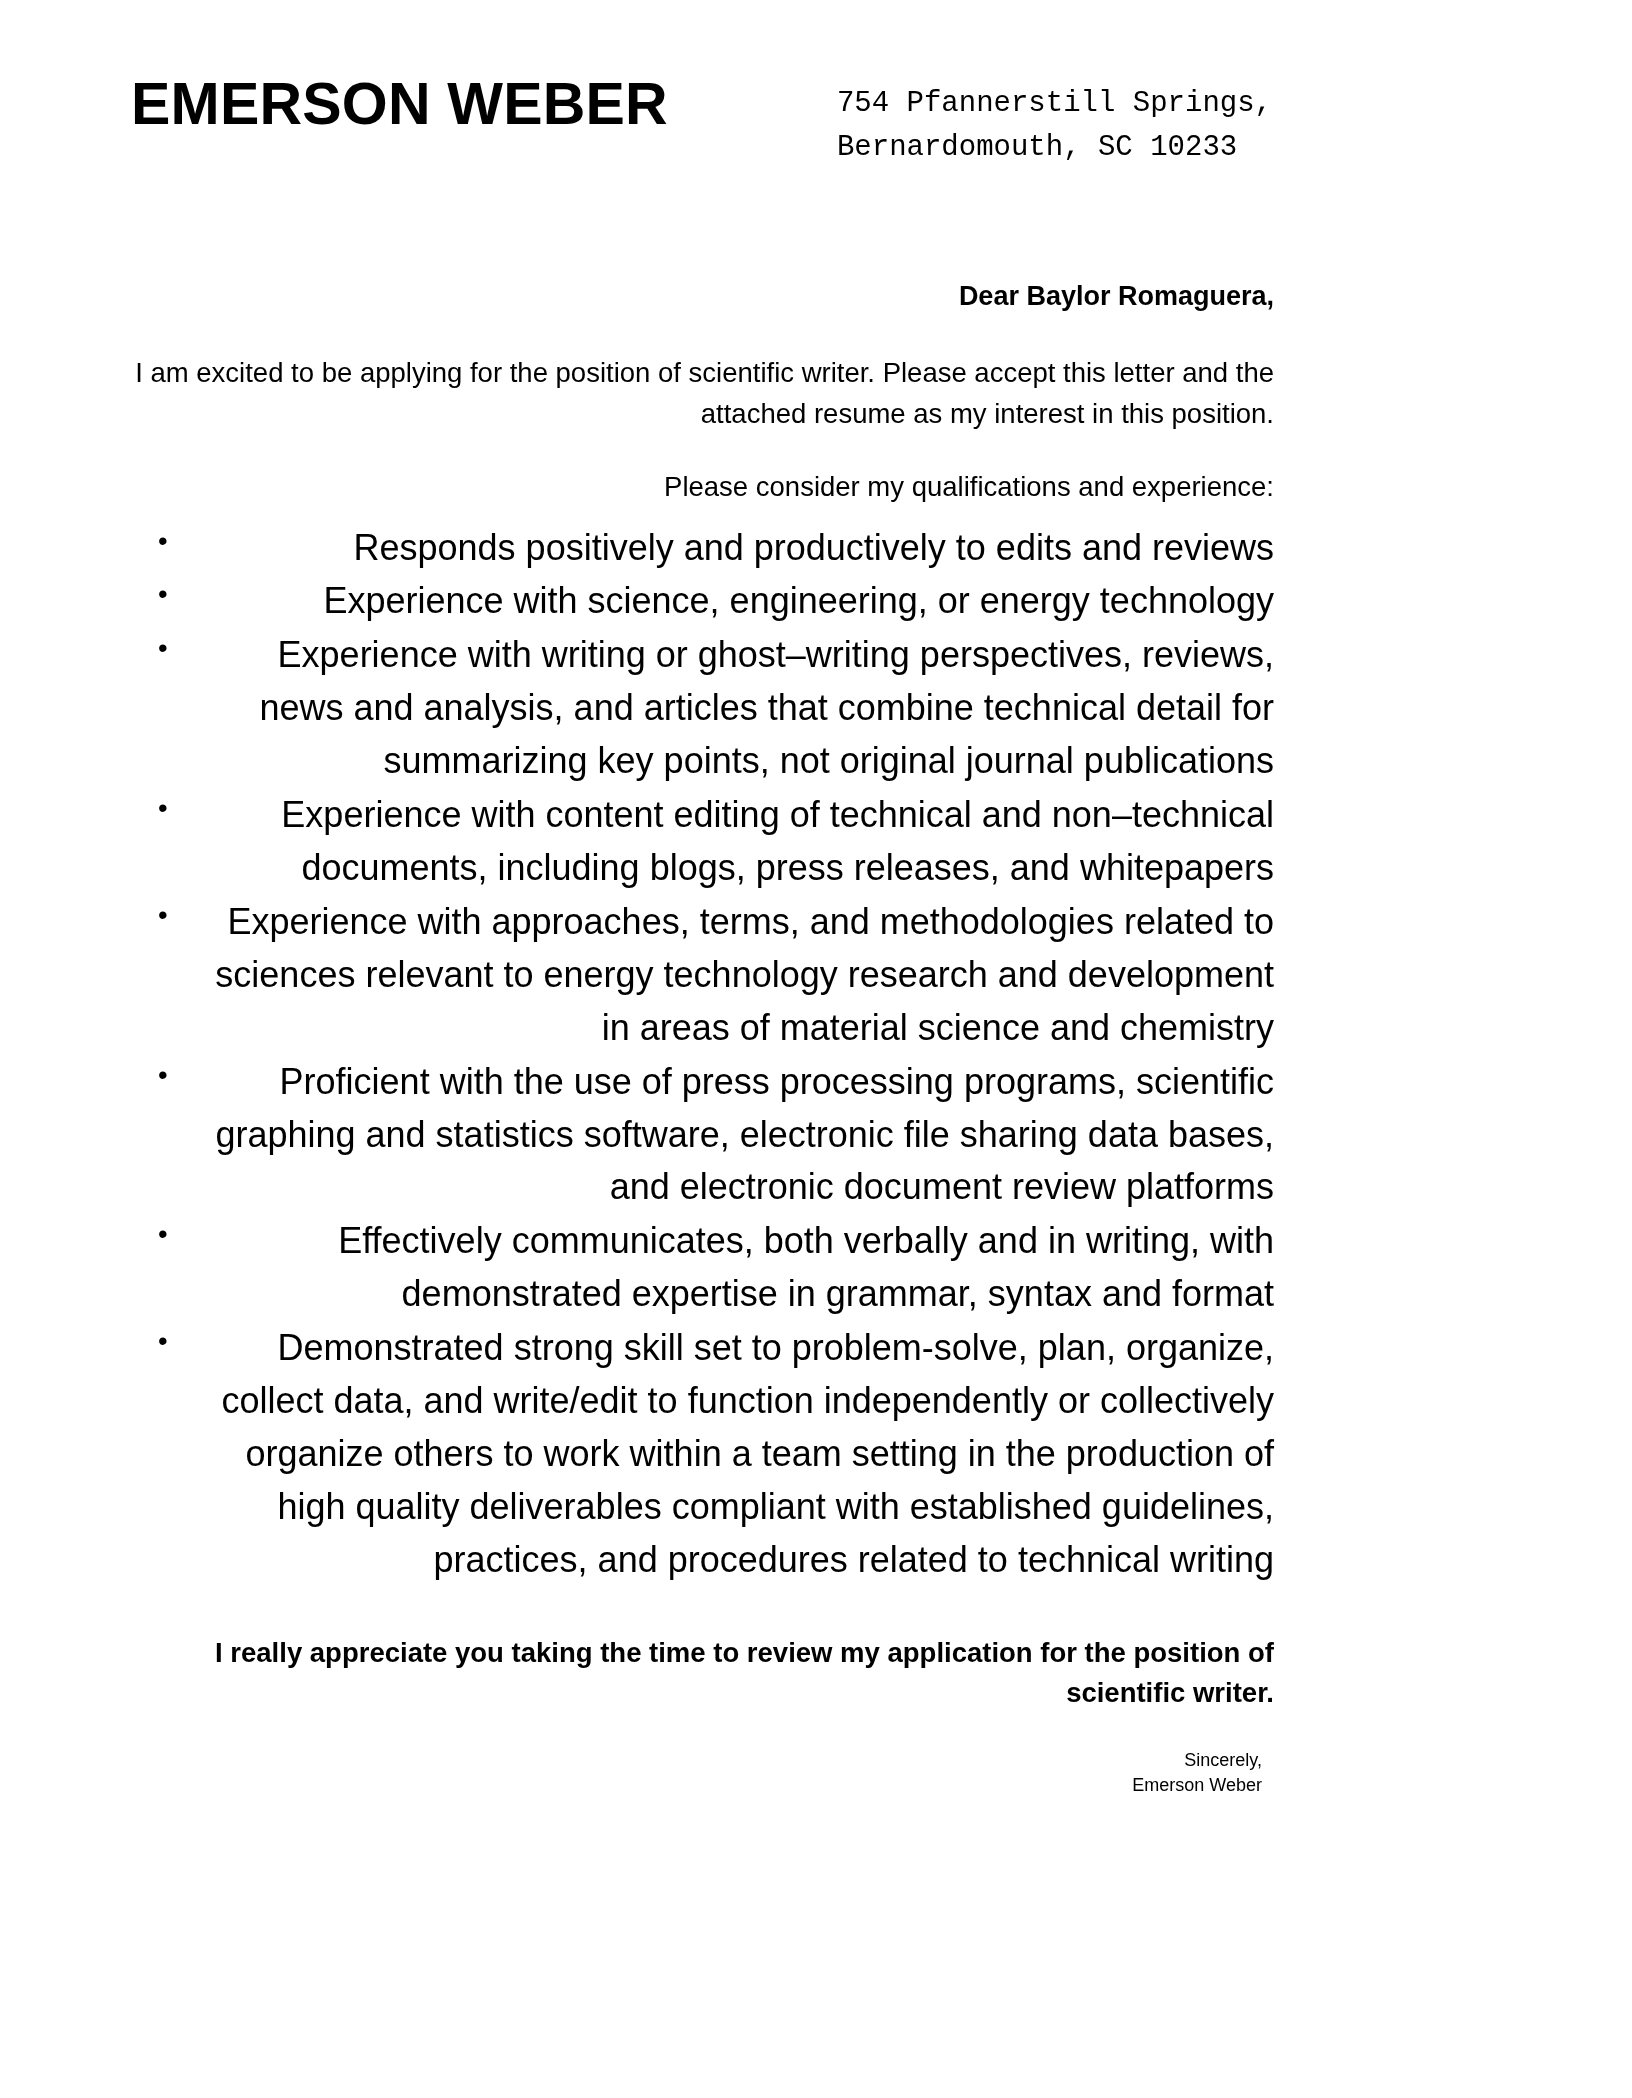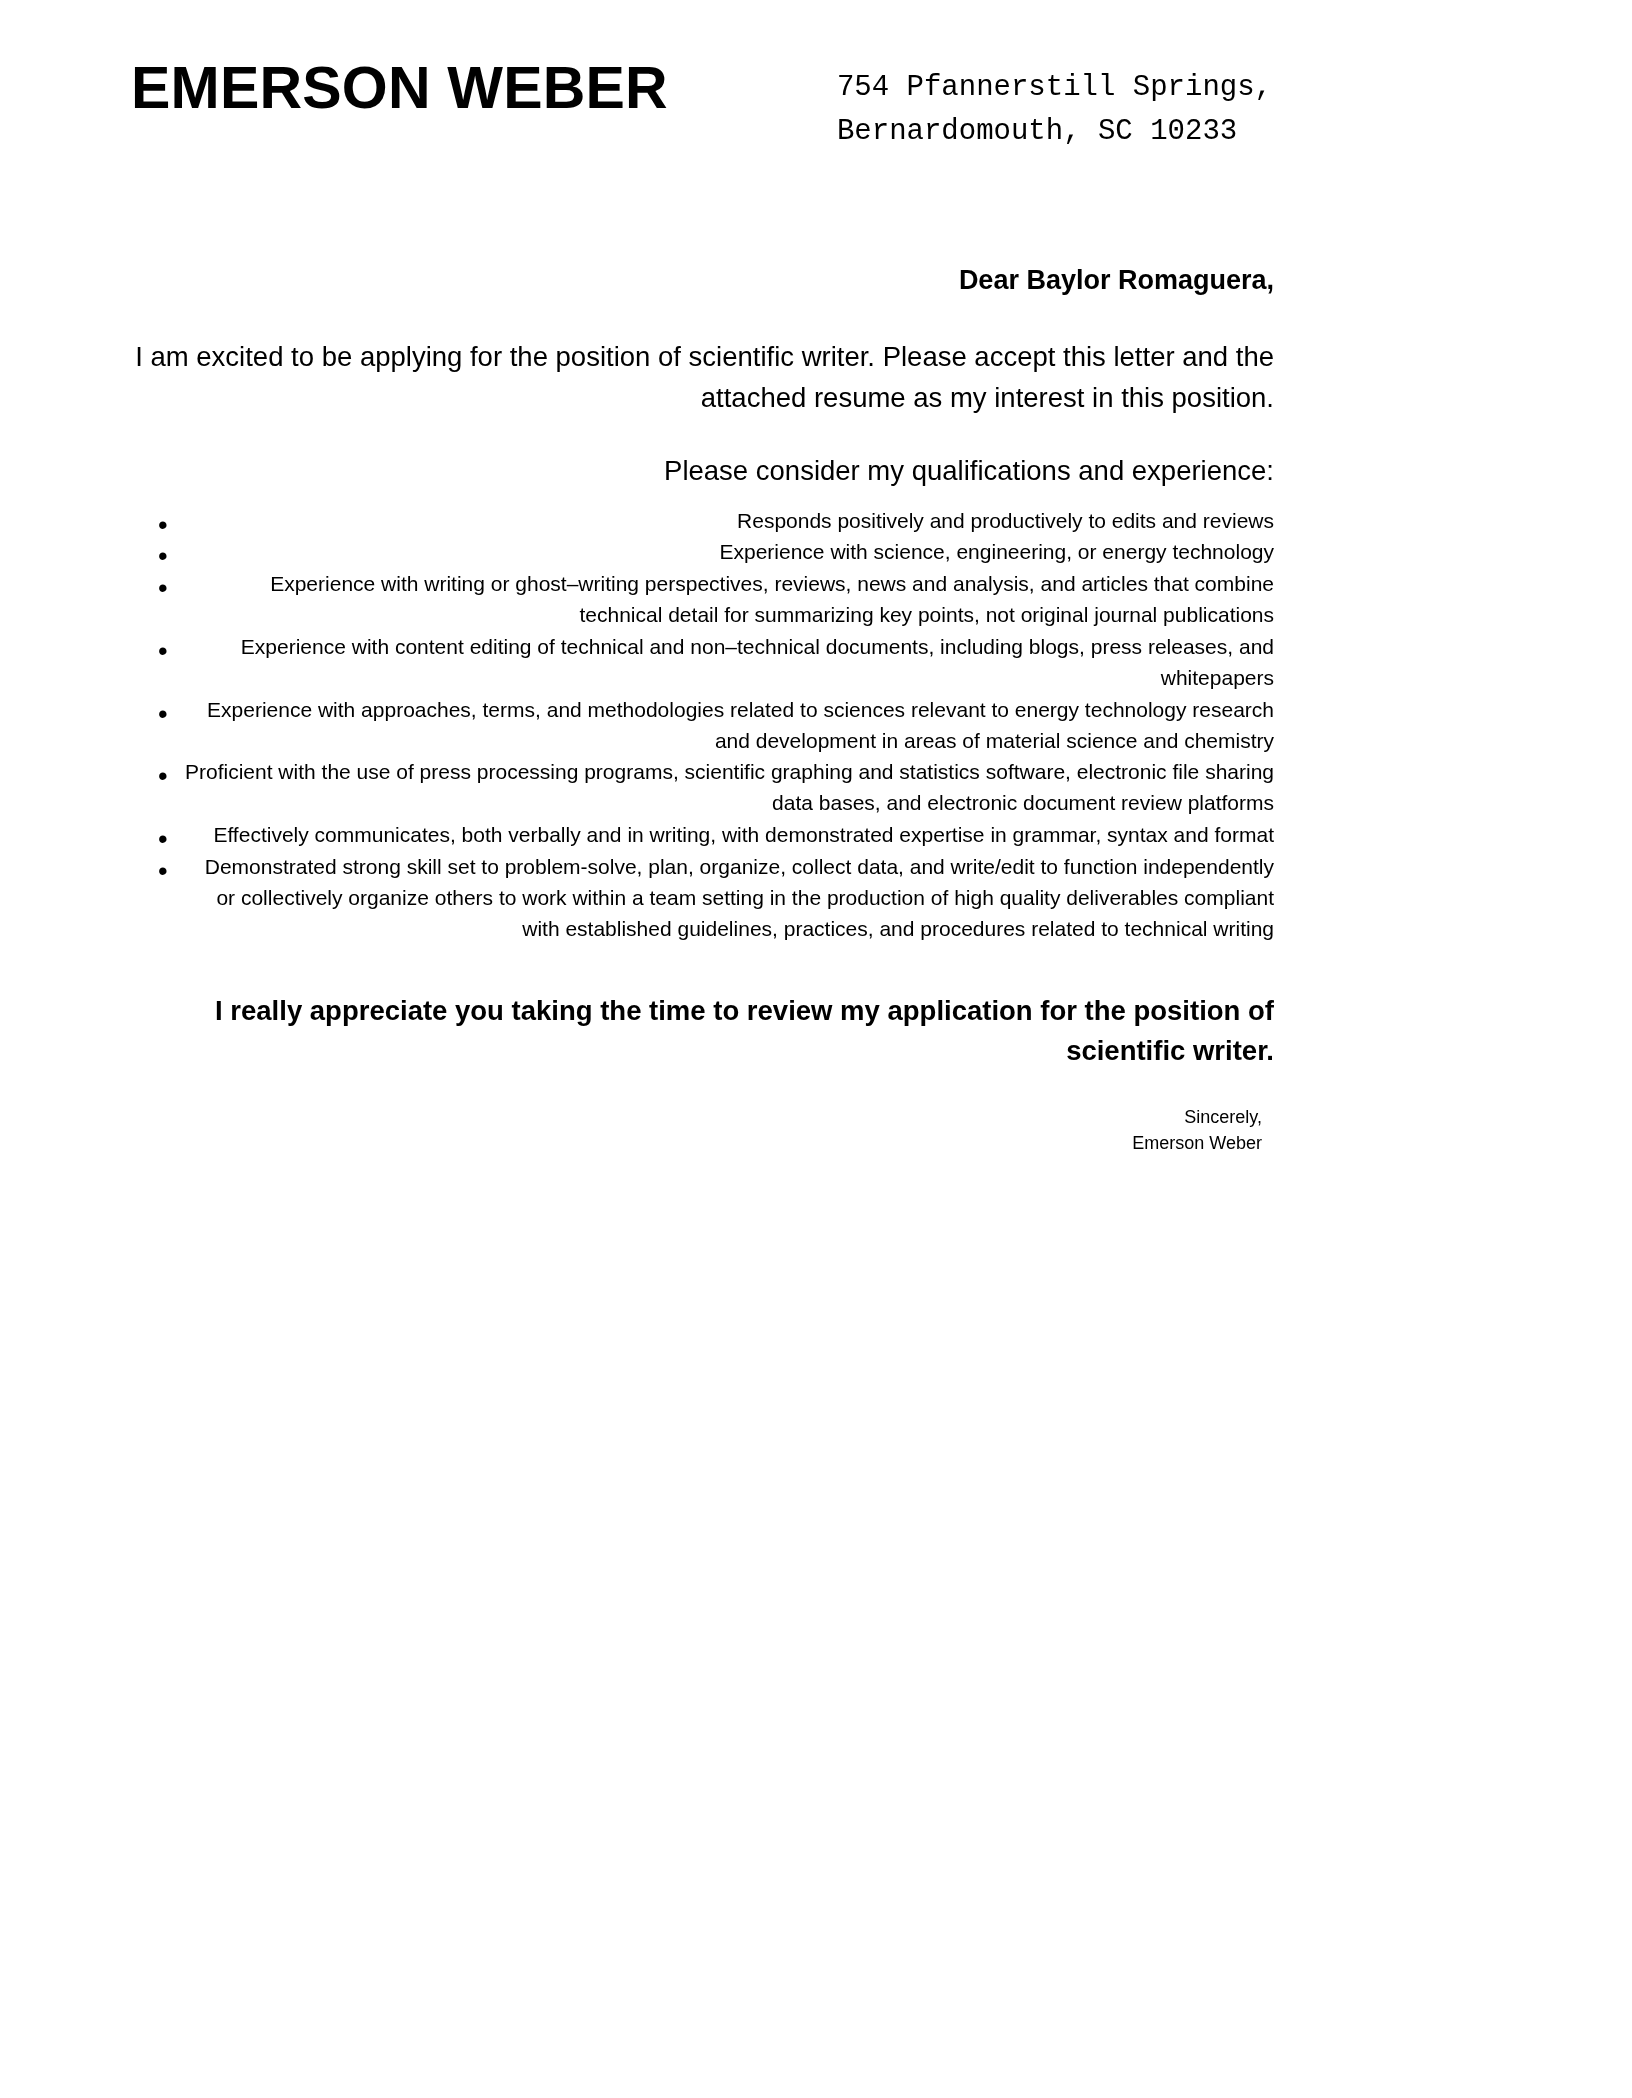--- a/index.html
+++ b/index.html
@@ -23,7 +23,7 @@
   .content {
     position: absolute;
     left: 0;
-    top: 0;
+    top: 16px;
     width: 1424px;
   }
 

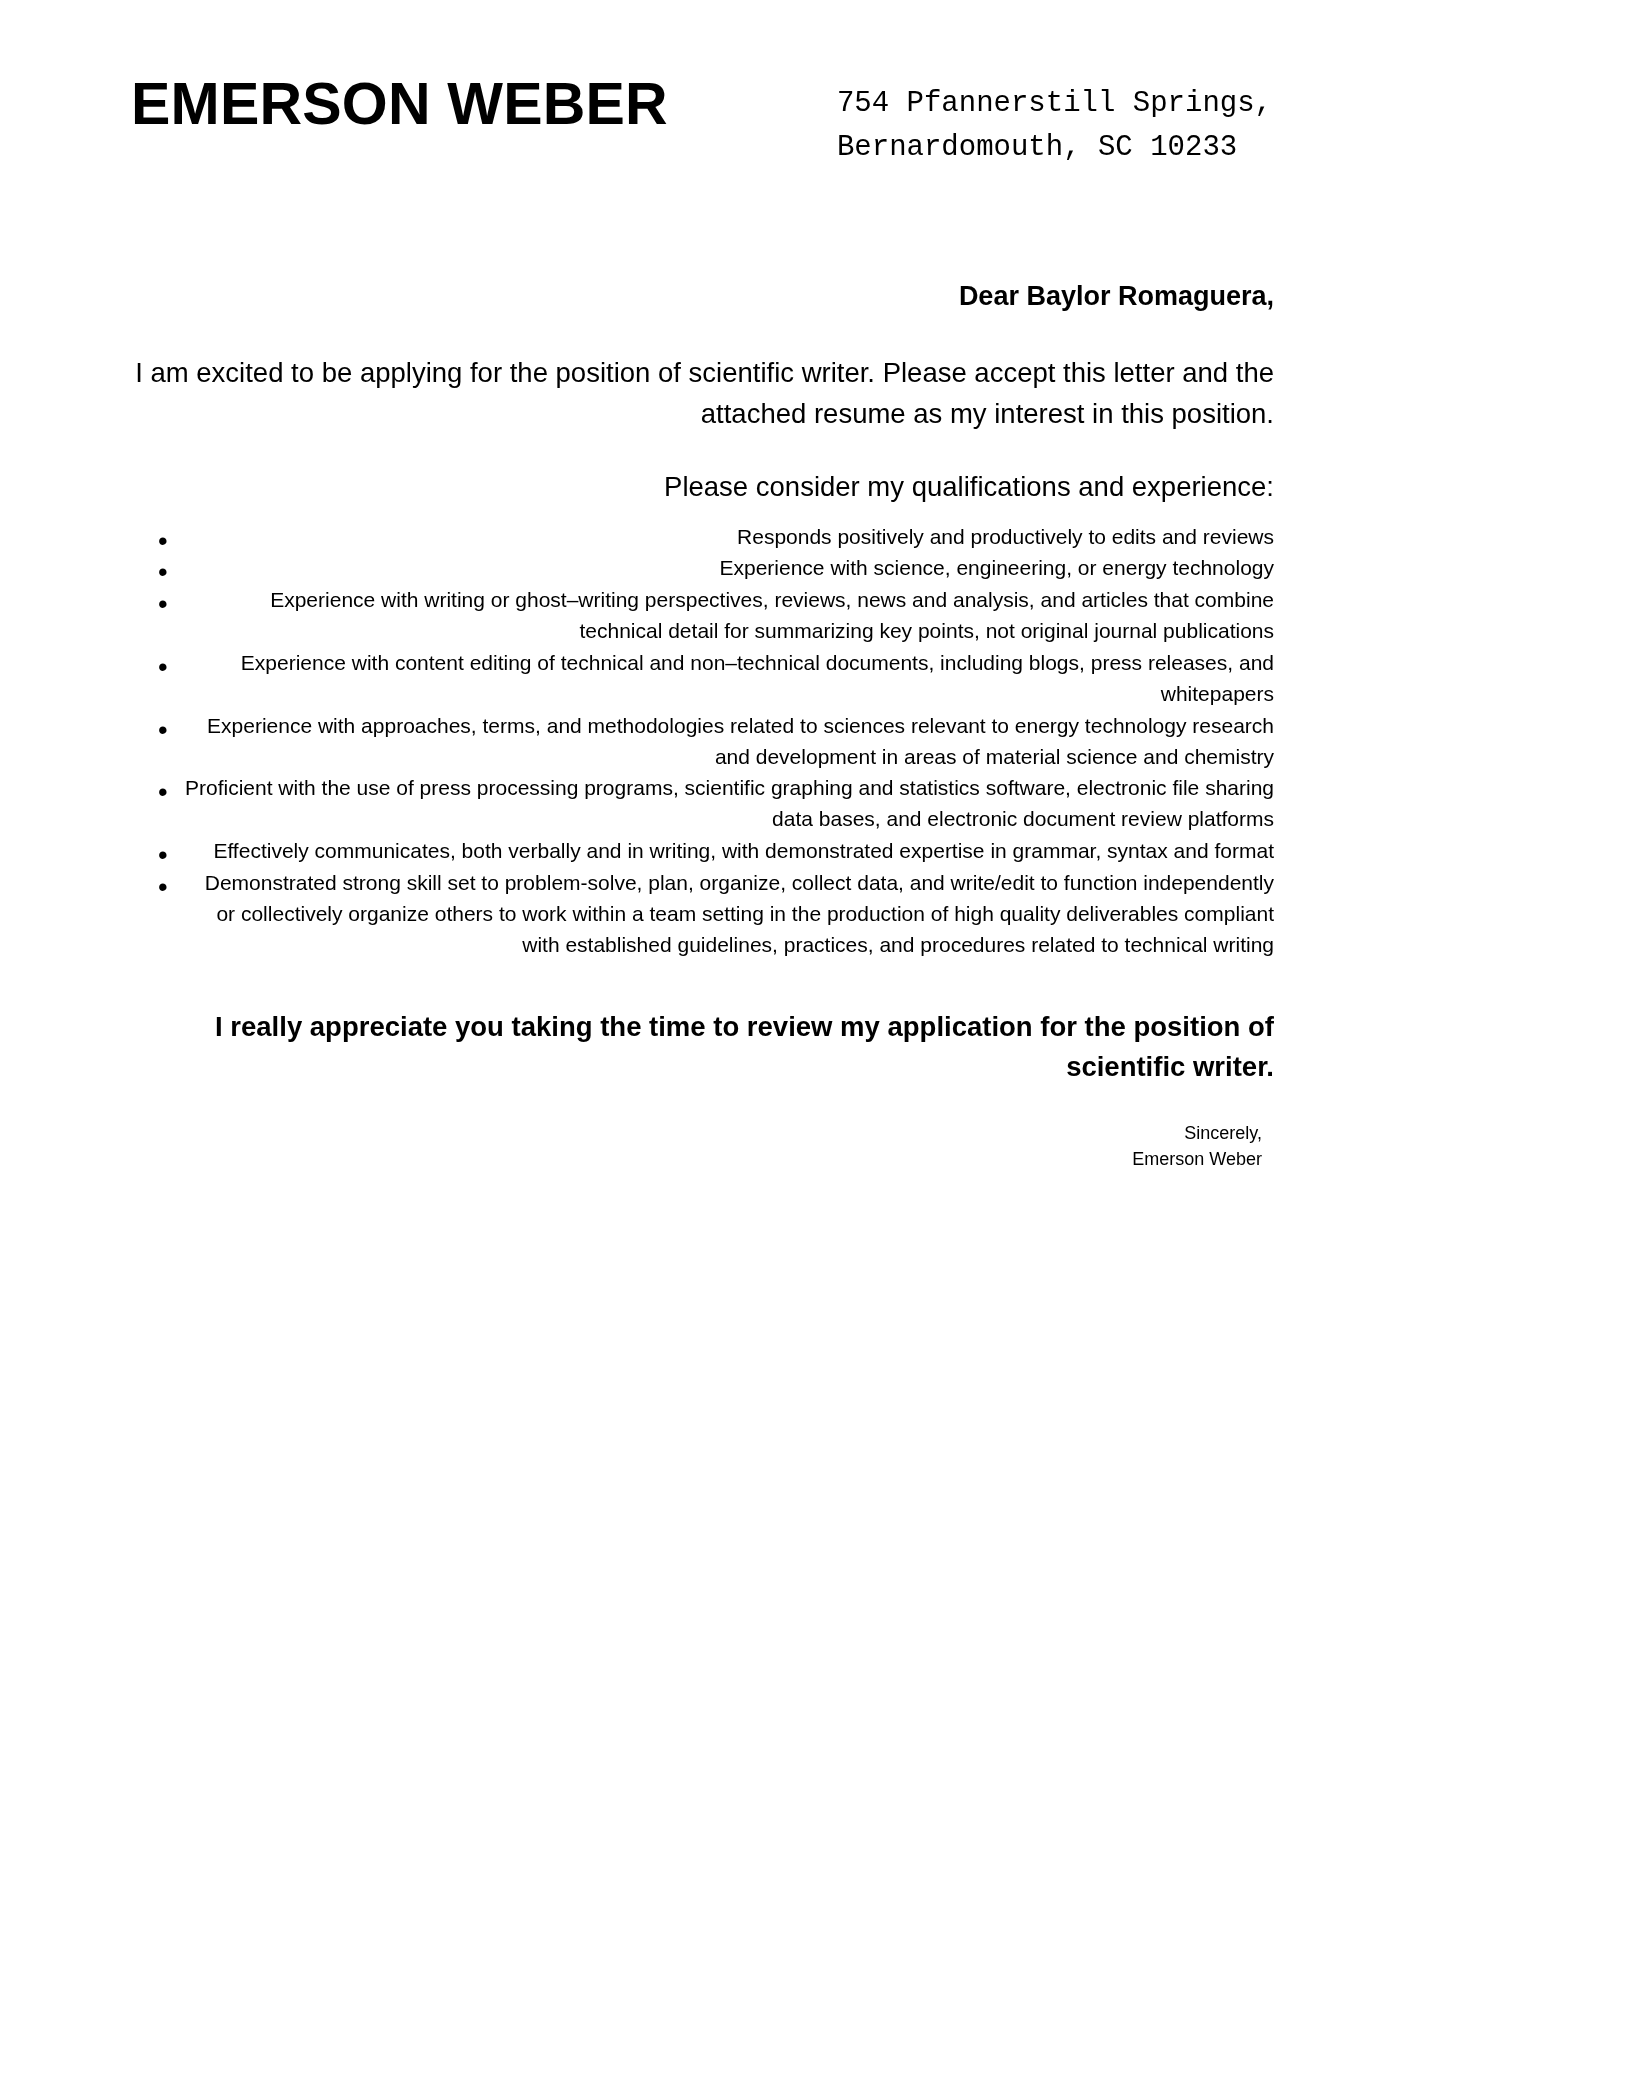--- a/index.html
+++ b/index.html
@@ -87,7 +87,7 @@
   }
   ul.qualifications li {
     position: relative;
-    font-size: 21px;
+    font-size: 36px;
     line-height: 1.47;
     padding-left: 54px;
     margin: 0 0 1px 0;

